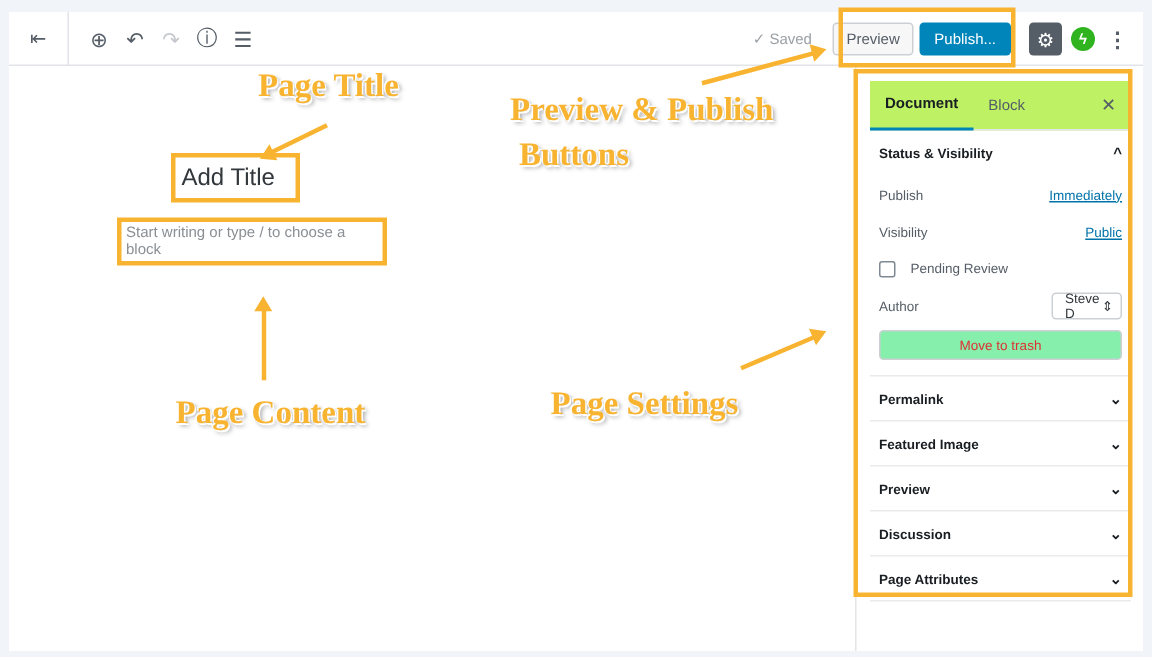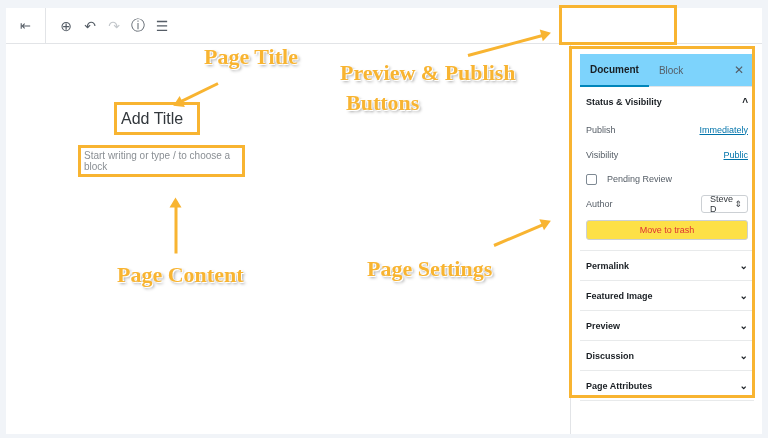--- a/index.html
+++ b/index.html
@@ -56,6 +56,14 @@
       <div class="tool disabled">↷</div>
       <div class="tool">ⓘ</div>
       <div class="tool">☰</div>
+    </div>
+    <div class="right-tools">
+      <span class="saved">✓ Saved</span>
+      <div class="btn-preview">Preview</div>
+      <div class="btn-publish">Publish...</div>
+      <div class="btn-gear">⚙</div>
+      <div class="btn-jetpack">ϟ</div>
+      <div class="btn-more">⋮</div>
     </div>
   </div>
 

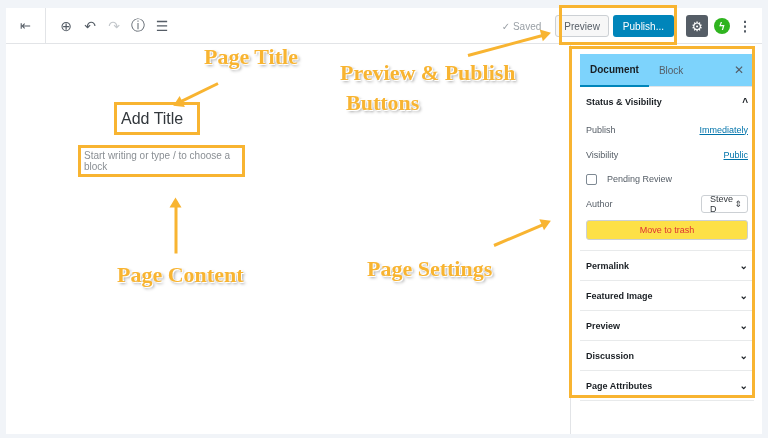--- a/index.html
+++ b/index.html
@@ -132,7 +132,7 @@
 <div style="position:absolute;left:559px;top:5px;width:118px;height:40px;border:3px solid #f8b431;"></div>
 <div class="sb-hl"></div>
 
-<div class="anno" style="left:172px;top:44px;font-size:22px;margin-left:32px;">Page Title</div>
+<div class="anno" style="left:172px;top:44px;font-size:22px;">Page Title</div>
 <div class="anno" style="left:340px;top:60px;font-size:22px;">Preview &amp; Publish</div>
 <div class="anno" style="left:346px;top:90px;font-size:22px;">Buttons</div>
 <div class="anno" style="left:117px;top:262px;font-size:22px;">Page Content</div>

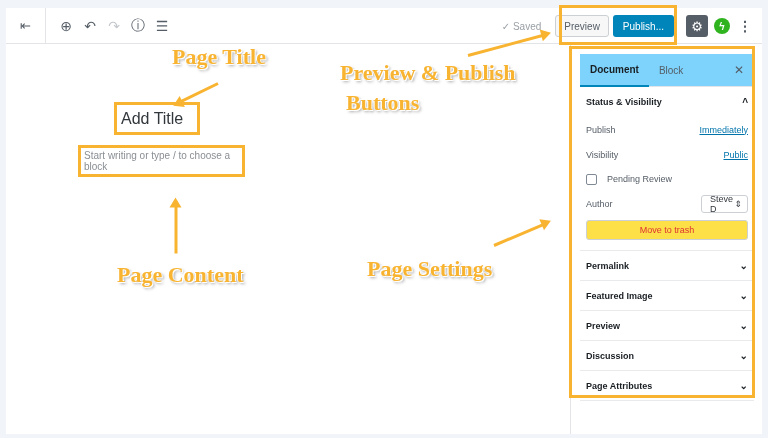--- a/index.html
+++ b/index.html
@@ -28,7 +28,7 @@
 
   .sidebar { position: absolute; left: 564px; top: 37px; width: 192px; height: 389px; border-left: 1px solid #e2e4e7; background: #fff; }
   .sb-hl { position: absolute; left: 569px; top: 46px; width: 186px; height: 352px; border: 3px solid #f8b431; pointer-events: none; }
-  .tabs { position: absolute; left: 9px; top: 9px; width: 174px; height: 33px; background: #7dd3fc; display: flex; align-items: center; border-bottom: 1px solid #e2e4e7; }
+  .tabs { position: absolute; left: 9px; top: 9px; width: 174px; height: 33px; background: #bef264; display: flex; align-items: center; border-bottom: 1px solid #e2e4e7; }
   .tab { height: 33px; display: flex; align-items: center; padding: 0 10px; font-size: 10px; color: #555d66; }
   .tab.active { color: #191e23; font-weight: bold; border-bottom: 2px solid #0085ba; }
   .tab-close { margin-left: auto; margin-right: 10px; font-size: 12px; color: #555d66; }

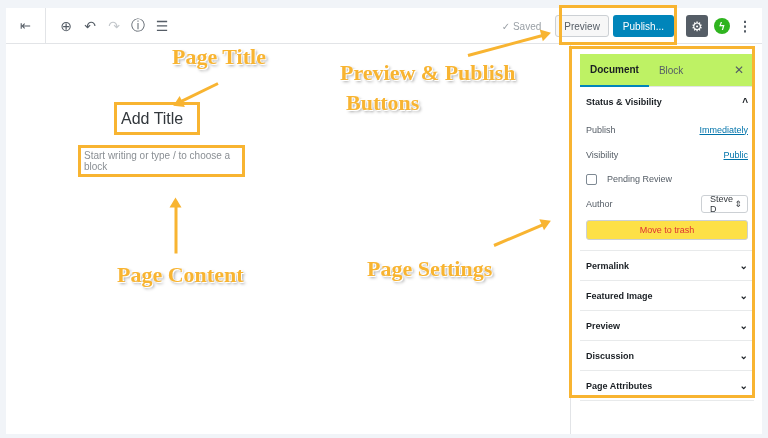--- a/index.html
+++ b/index.html
@@ -20,7 +20,7 @@
 
   .editor { position: absolute; left: 0; top: 37px; width: 564px; height: 389px; }
   .title-box { position: absolute; left: 72px; top: 57px; width: 86px; height: 33px; border: 3px solid #f8b431; display: flex; align-items: center; padding-left: 4px; font-size: 16px; color: #32373c; margin-left: 36px; }
-  .content-box { position: absolute; left: 72px; top: 100px; width: 167px; height: 32px; border: 3px solid #f8b431; display: flex; align-items: center; padding-left: 3px; font-size: 10px; color: #8a8f94; }
+  .content-box { position: absolute; left: 72px; top: 100px; width: 180px; height: 32px; border: 3px solid #f8b431; display: flex; align-items: center; padding-left: 3px; font-size: 10px; color: #8a8f94; }
 
   .anno { position: absolute; font-family: "Liberation Serif", serif; font-weight: bold; color: #f8b431; text-shadow: 1px 1px 0 #fff, -1px -1px 0 #fff, 2px 2px 3px rgba(0,0,0,0.35); white-space: nowrap; }
   .arrow { position: absolute; height: 3px; background: #f8b431; transform-origin: 0 50%; }

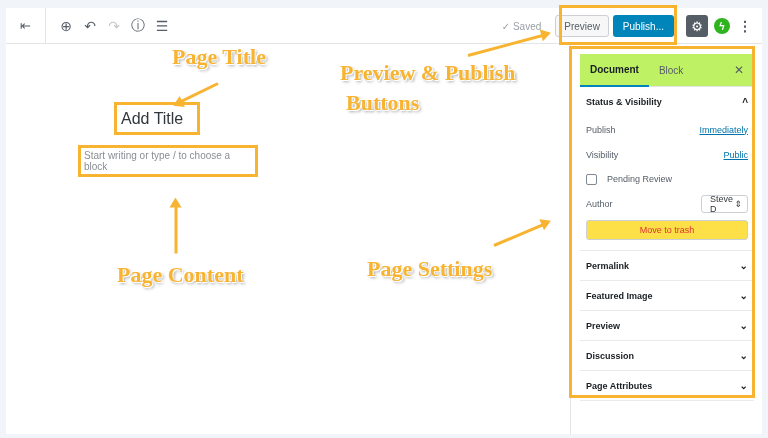--- a/index.html
+++ b/index.html
@@ -40,7 +40,7 @@
   .checkbox-row { height: 24px; display: flex; align-items: center; padding: 0 6px; font-size: 9px; color: #555d66; }
   .checkbox { width: 11px; height: 11px; border: 1px solid #7e8993; border-radius: 2px; margin-right: 10px; }
   .select { width: 47px; height: 18px; border: 1px solid #ccd0d4; border-radius: 3px; display: flex; align-items: center; justify-content: space-between; padding: 0 5px 0 8px; font-size: 9px; color: #32373c; }
-  .trash { margin: 4px 6px 10px 6px; height: 20px; border: 1px solid #ccd0d4; border-radius: 3px; background: #fde047; display: flex; align-items: center; justify-content: center; color: #dc3232; font-size: 9px; }
+  .trash { margin: 4px 6px 10px 6px; height: 20px; border: 1px solid #ccd0d4; border-radius: 3px; background: #86efac; display: flex; align-items: center; justify-content: center; color: #dc3232; font-size: 9px; }
   .status-sec { border-bottom: 1px solid #e8eaeb; }
   .chev { font-size: 10px; color: #191e23; }
 </style>

